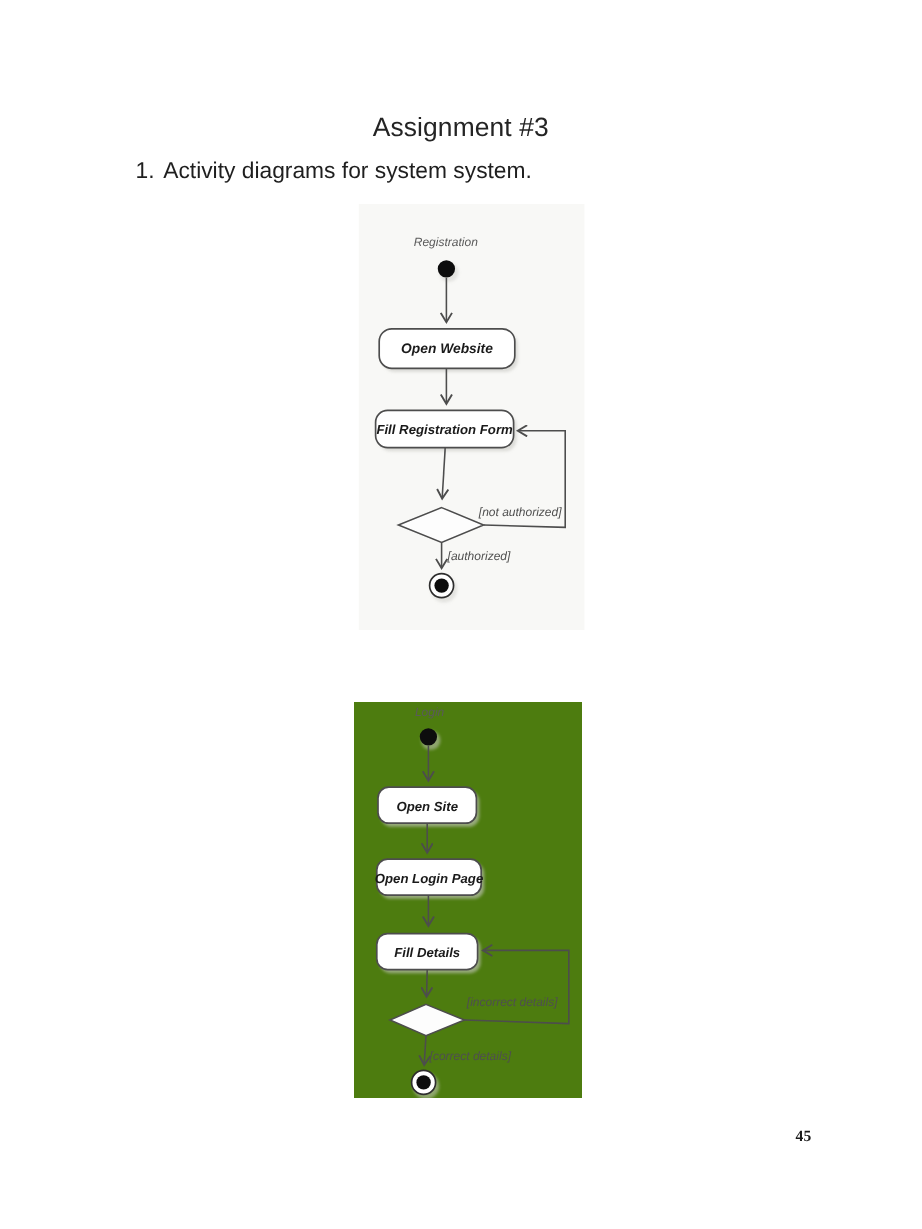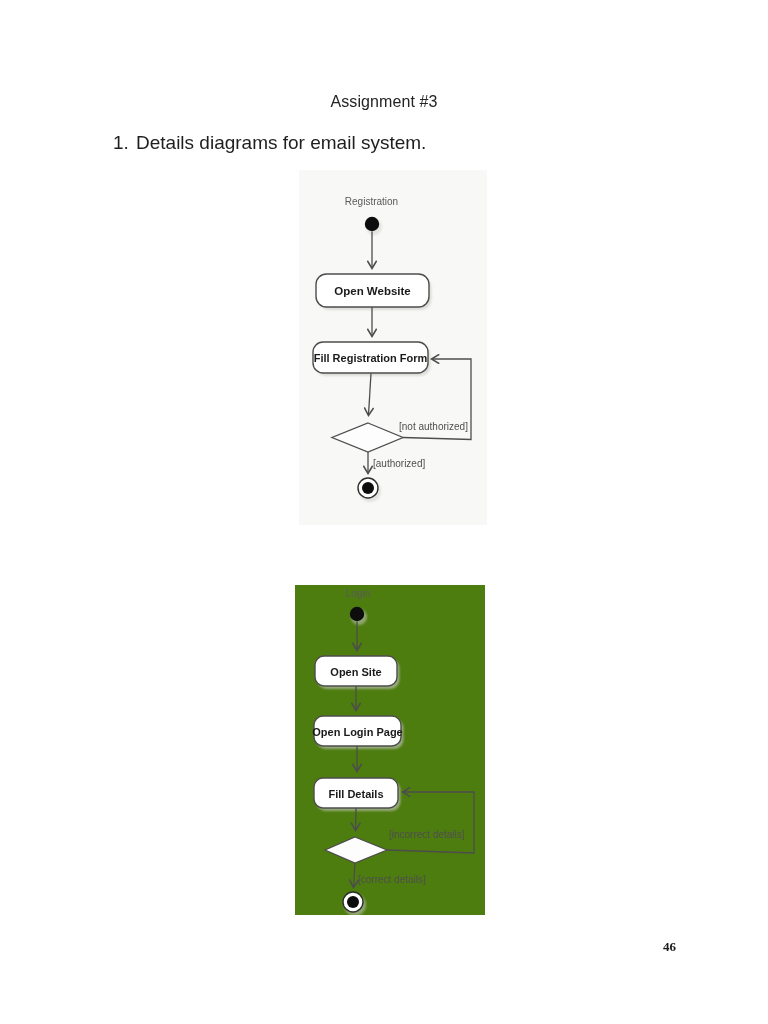--- a/index.html
+++ b/index.html
@@ -17,7 +17,7 @@
     left: 0;
     width: 768px;
     text-align: center;
-    font-size: 16px;
+    font-size: 22px;
     color: #242424;
     letter-spacing: 0.1px;
   }

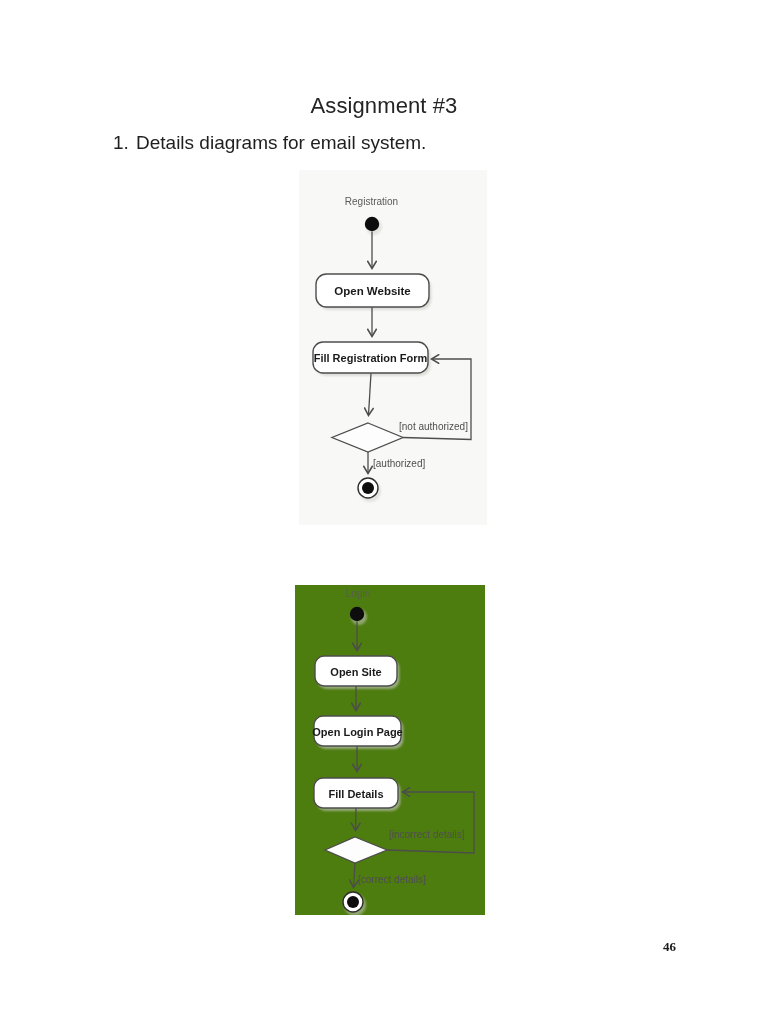--- a/index.html
+++ b/index.html
@@ -93,7 +93,7 @@
 
   <div class="list-row">
     <span class="list-num">1.</span>
-    <span>Details diagrams for email system.</span>
+    <span>Activity diagrams for system system.</span>
   </div>
 
   <div class="diagram diagram-1">

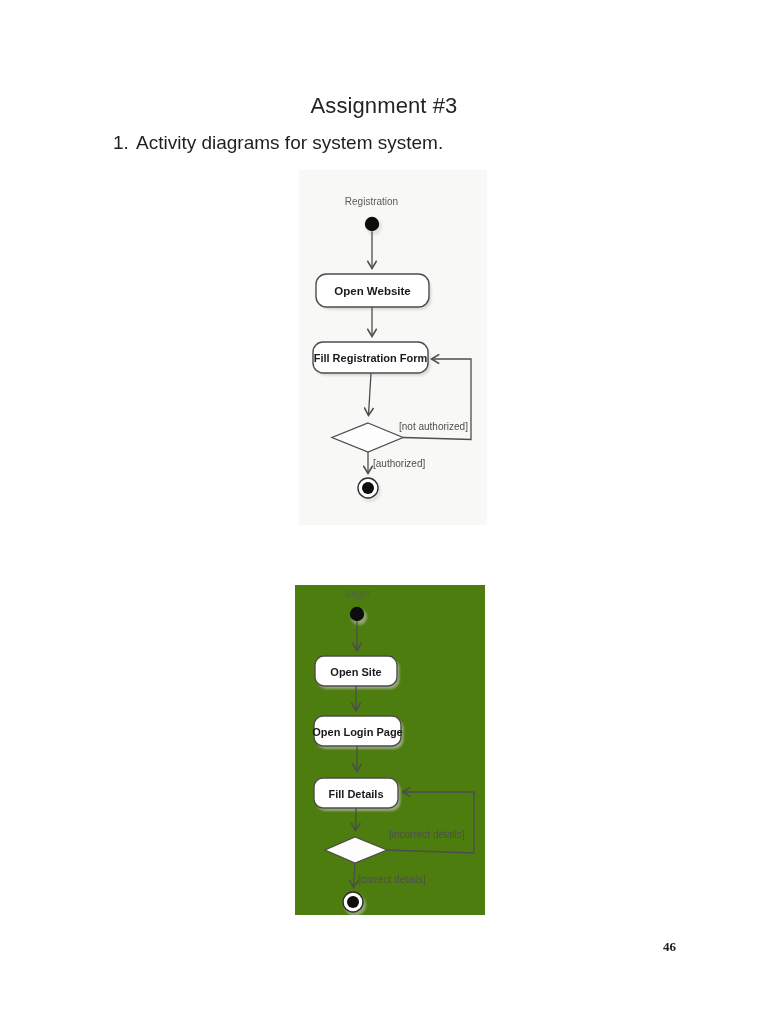--- a/index.html
+++ b/index.html
@@ -32,6 +32,7 @@
   .list-num { width: 23px; }
   .diagram {
     position: absolute;
+    font-style: italic;
   }
   .diagram-1 {
     left: 299px;

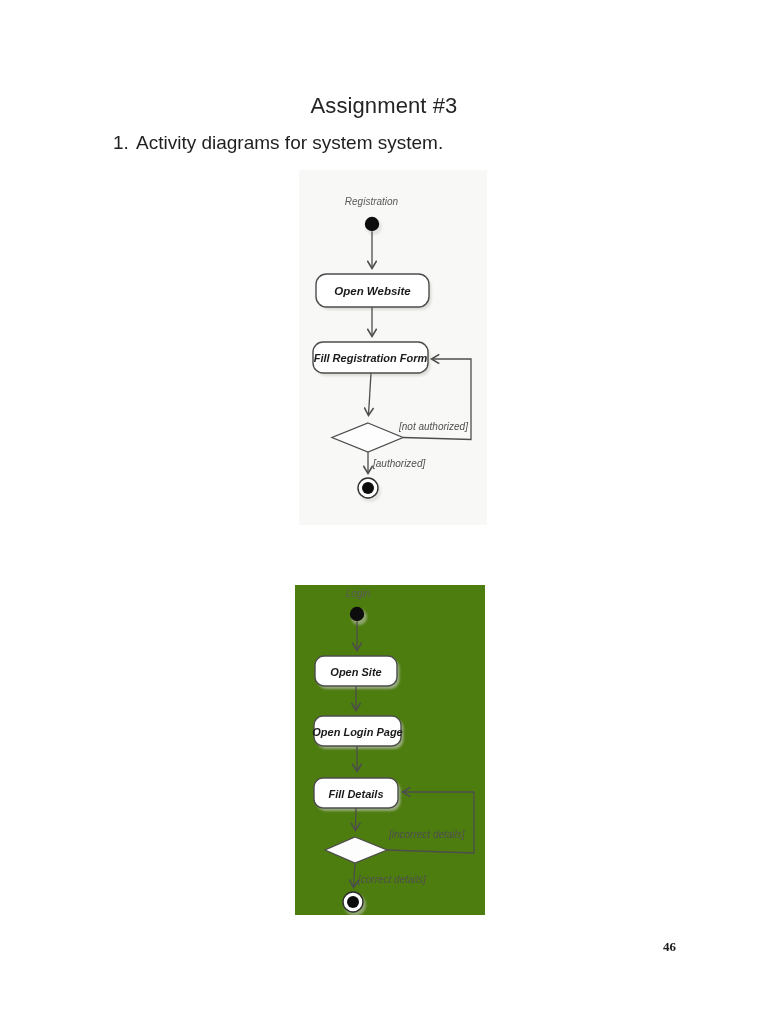--- a/index.html
+++ b/index.html
@@ -191,7 +191,7 @@
     </svg>
   </div>
 
-  <div class="page-number">46</div>
+  <div class="page-number">45</div>
 
 </div>
 

